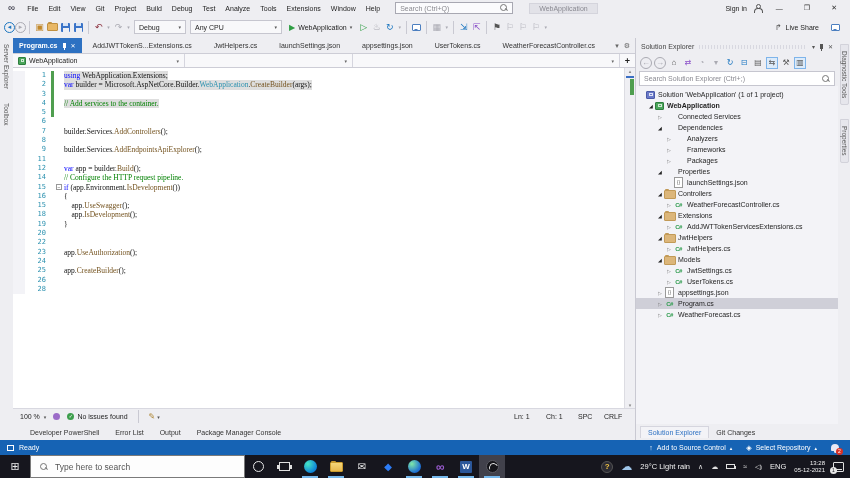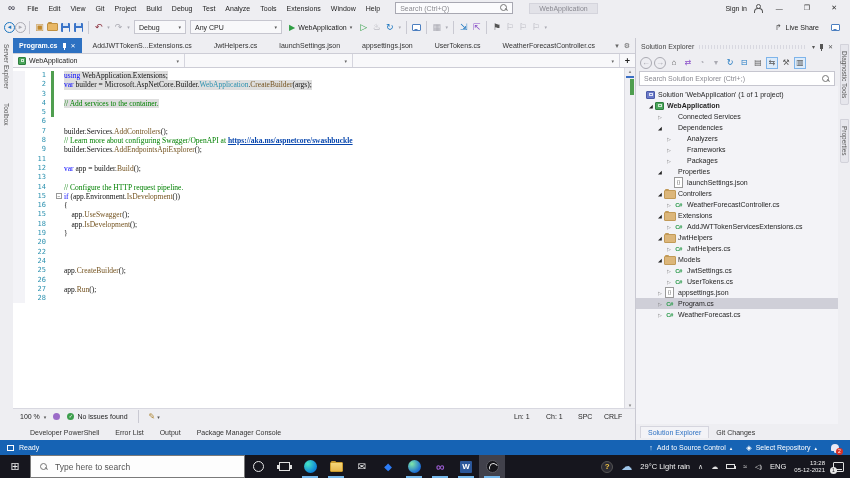--- a/index.html
+++ b/index.html
@@ -349,7 +349,7 @@
           <div class="code-line hl"><span class="gut"></span><span class="ln">5</span><span class="cbar on"></span><span class="fold"></span></div>
           <div class="code-line "><span class="gut"></span><span class="ln">6</span><span class="cbar "></span><span class="fold"></span><span class="codetext"></span></div>
           <div class="code-line "><span class="gut"></span><span class="ln">7</span><span class="cbar "></span><span class="fold"></span><span class="codetext"><span class="c-pl">builder.Services.</span><span class="c-mt">AddControllers</span><span class="c-pl">();</span></span></div>
-          <div class="code-line "><span class="gut"></span><span class="ln">8</span><span class="cbar "></span><span class="fold"></span><span class="codetext"><span class="c-cm">// Learn more about configuring Swagger/OpenAPI at </span><span class="c-lk">https://aka.ms/aspnetcore/swashbuckle</span></span></div>
+          <div class="code-line "><span class="gut"></span><span class="ln">8</span><span class="cbar "></span><span class="fold"></span></div>
           <div class="code-line "><span class="gut"></span><span class="ln">9</span><span class="cbar "></span><span class="fold"></span><span class="codetext"><span class="c-pl">builder.Services.</span><span class="c-mt">AddEndpointsApiExplorer</span><span class="c-pl">();</span></span></div>
           <div class="code-line "><span class="gut"></span><span class="ln">11</span><span class="cbar "></span><span class="fold"></span><span class="codetext"></span></div>
           <div class="code-line "><span class="gut"></span><span class="ln">12</span><span class="cbar "></span><span class="fold"></span><span class="codetext"><span class="c-kw">var</span><span class="c-pl"> app = builder.</span><span class="c-mt">Build</span><span class="c-pl">();</span></span></div>

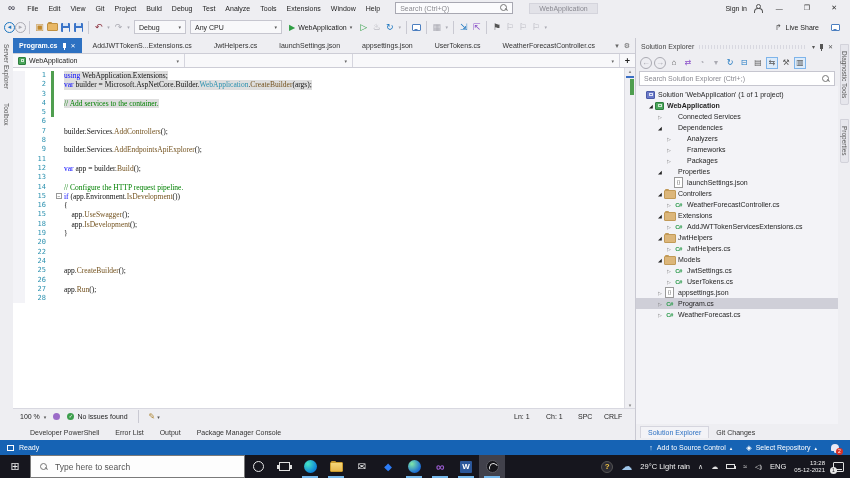--- a/index.html
+++ b/index.html
@@ -353,7 +353,6 @@
           <div class="code-line "><span class="gut"></span><span class="ln">9</span><span class="cbar "></span><span class="fold"></span><span class="codetext"><span class="c-pl">builder.Services.</span><span class="c-mt">AddEndpointsApiExplorer</span><span class="c-pl">();</span></span></div>
           <div class="code-line "><span class="gut"></span><span class="ln">11</span><span class="cbar "></span><span class="fold"></span><span class="codetext"></span></div>
           <div class="code-line "><span class="gut"></span><span class="ln">12</span><span class="cbar "></span><span class="fold"></span><span class="codetext"><span class="c-kw">var</span><span class="c-pl"> app = builder.</span><span class="c-mt">Build</span><span class="c-pl">();</span></span></div>
-          <div class="code-line "><span class="gut"></span><span class="ln">13</span><span class="cbar "></span><span class="fold"></span><span class="codetext"></span></div>
           <div class="code-line "><span class="gut"></span><span class="ln">14</span><span class="cbar "></span><span class="fold"></span><span class="codetext"><span class="c-cm">// Configure the HTTP request pipeline.</span></span></div>
           <div class="code-line "><span class="gut"></span><span class="ln">15</span><span class="cbar "></span><span class="fold"><span class="minus">−</span></span><span class="codetext"><span class="c-kw">if</span><span class="c-pl"> (app.Environment.</span><span class="c-mt">IsDevelopment</span><span class="c-pl">())</span></span></div>
           <div class="code-line "><span class="gut"></span><span class="ln">16</span><span class="cbar "></span><span class="fold"></span><span class="codetext"><span class="c-pl">{</span></span></div>

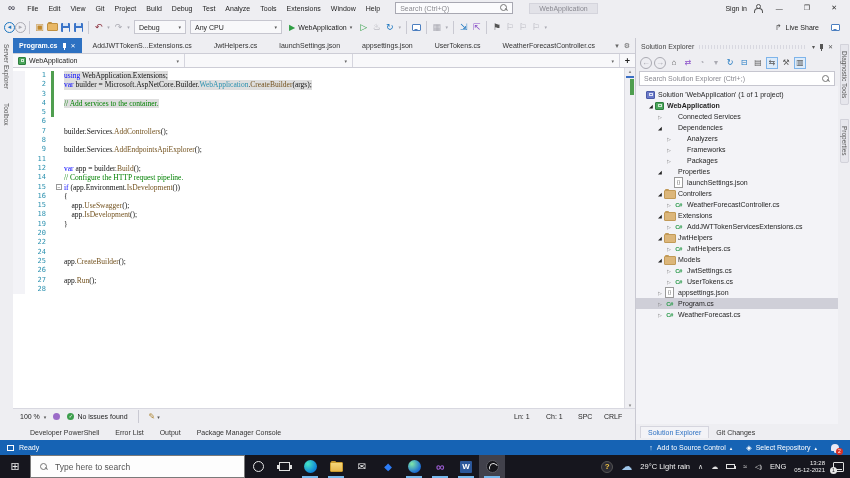--- a/index.html
+++ b/index.html
@@ -361,6 +361,7 @@
           <div class="code-line "><span class="gut"></span><span class="ln">19</span><span class="cbar "></span><span class="fold"></span><span class="codetext"><span class="c-pl">}</span></span></div>
           <div class="code-line "><span class="gut"></span><span class="ln">20</span><span class="cbar "></span><span class="fold"></span><span class="codetext"></span></div>
           <div class="code-line "><span class="gut"></span><span class="ln">22</span><span class="cbar "></span><span class="fold"></span><span class="codetext"></span></div>
+          <div class="code-line "><span class="gut"></span><span class="ln">23</span><span class="cbar "></span><span class="fold"></span><span class="codetext"><span class="c-pl">app.</span><span class="c-mt">UseAuthorization</span><span class="c-pl">();</span></span></div>
           <div class="code-line "><span class="gut"></span><span class="ln">24</span><span class="cbar "></span><span class="fold"></span><span class="codetext"></span></div>
           <div class="code-line "><span class="gut"></span><span class="ln">25</span><span class="cbar "></span><span class="fold"></span><span class="codetext"><span class="c-pl">app.</span><span class="c-mt">CreateBuilder</span><span class="c-pl">();</span></span></div>
           <div class="code-line "><span class="gut"></span><span class="ln">26</span><span class="cbar "></span><span class="fold"></span><span class="codetext"></span></div>

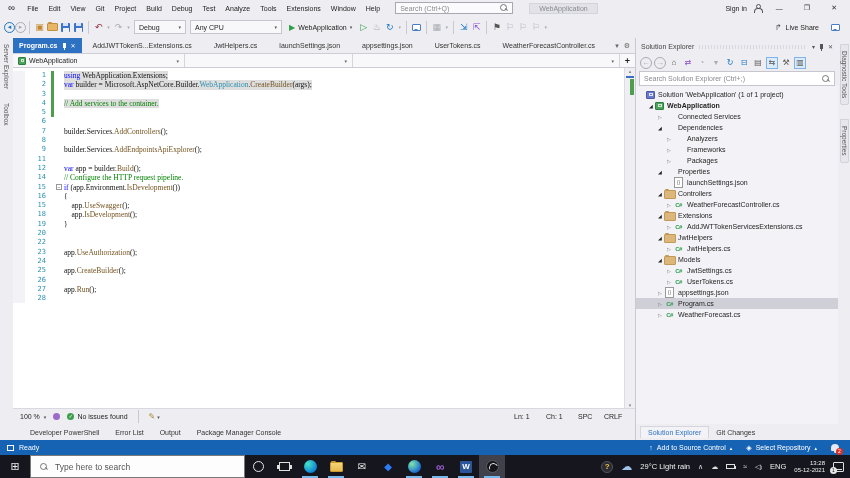--- a/index.html
+++ b/index.html
@@ -365,7 +365,6 @@
           <div class="code-line "><span class="gut"></span><span class="ln">24</span><span class="cbar "></span><span class="fold"></span><span class="codetext"></span></div>
           <div class="code-line "><span class="gut"></span><span class="ln">25</span><span class="cbar "></span><span class="fold"></span><span class="codetext"><span class="c-pl">app.</span><span class="c-mt">CreateBuilder</span><span class="c-pl">();</span></span></div>
           <div class="code-line "><span class="gut"></span><span class="ln">26</span><span class="cbar "></span><span class="fold"></span><span class="codetext"></span></div>
-          <div class="code-line "><span class="gut"></span><span class="ln">27</span><span class="cbar "></span><span class="fold"></span><span class="codetext"><span class="c-pl">app.</span><span class="c-mt">Run</span><span class="c-pl">();</span></span></div>
           <div class="code-line "><span class="gut"></span><span class="ln">28</span><span class="cbar "></span><span class="fold"></span><span class="codetext"></span></div>
         </div>
       <div class="ed-status">

